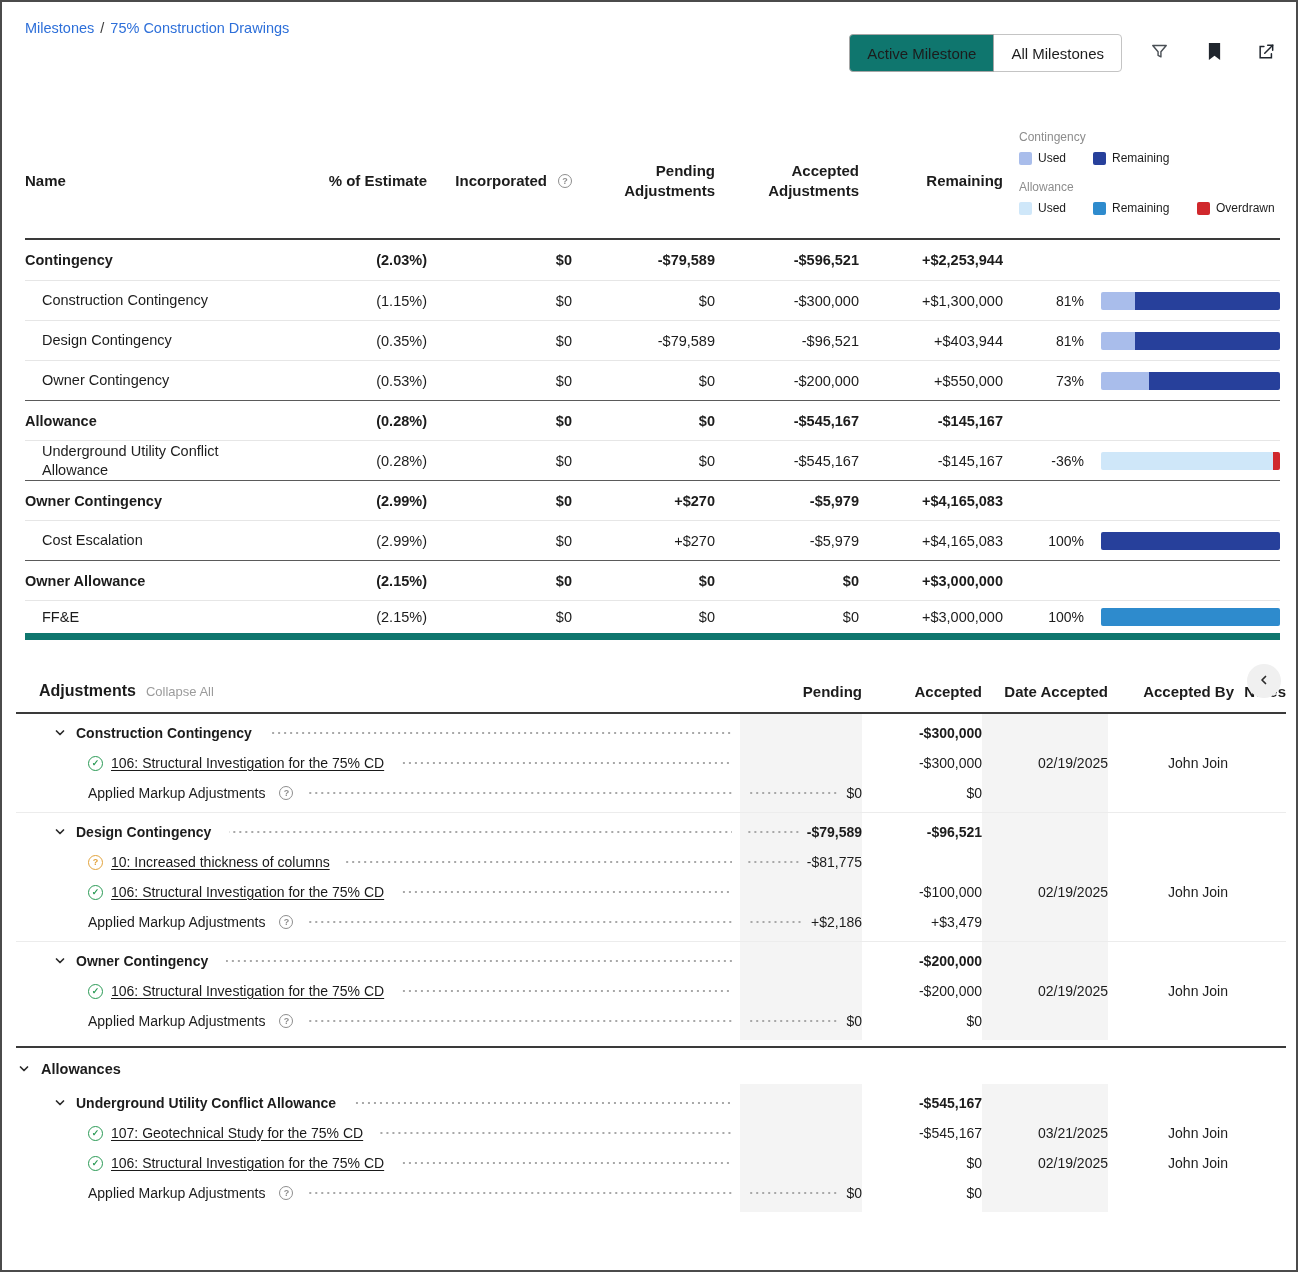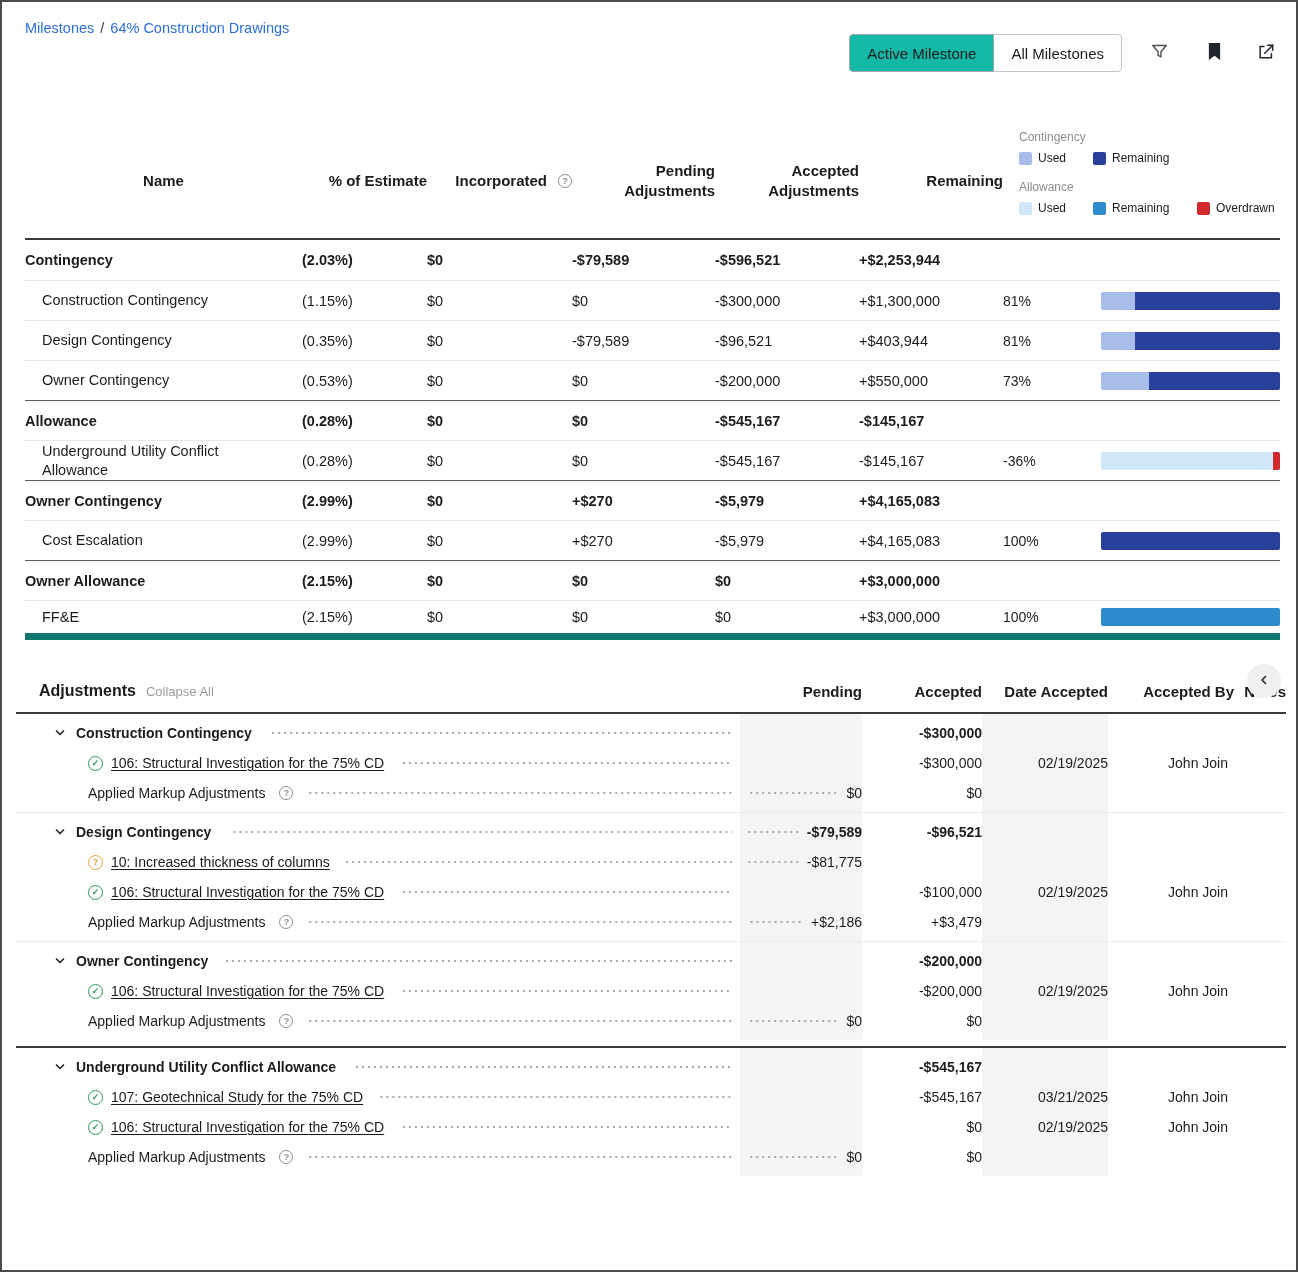--- a/index.html
+++ b/index.html
@@ -114,7 +114,7 @@
 <div class="topbar">
   <div>
     <div class="breadcrumb">
-      <a href="#">Milestones</a><span class="sep">/</span><a href="#">64% Construction Drawings</a>
+      <a href="#">Milestones</a><span class="sep">/</span><a href="#">75% Construction Drawings</a>
     </div>
   </div>
   <div class="controls">

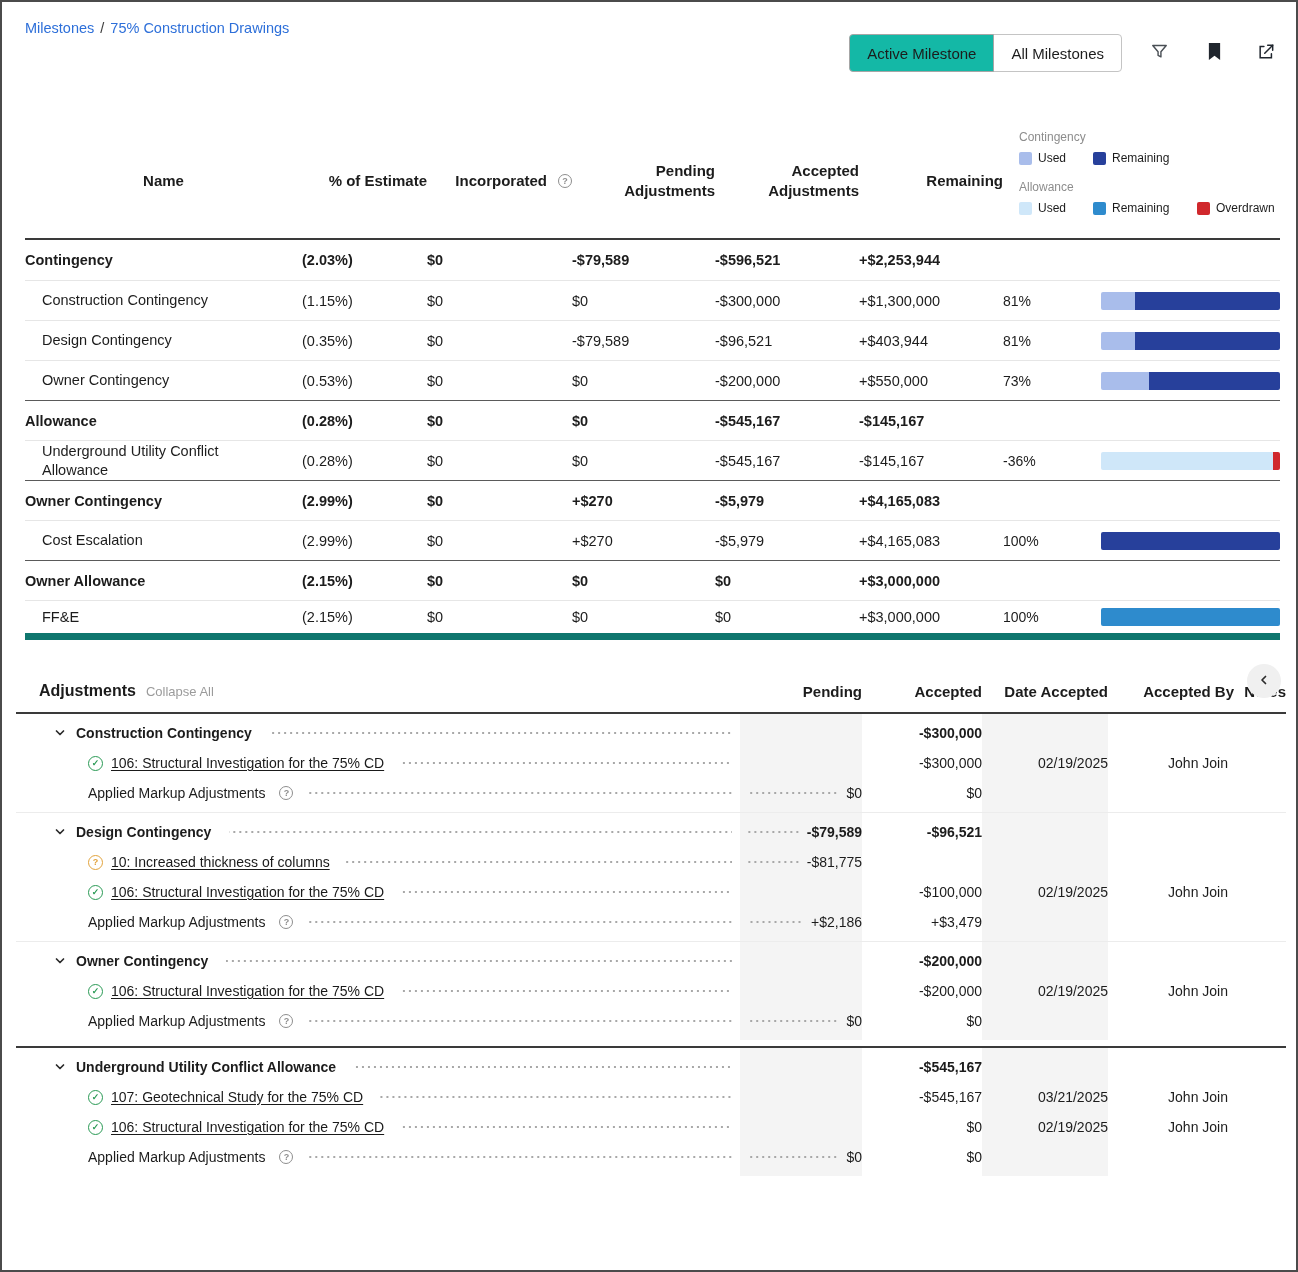--- a/index.html
+++ b/index.html
@@ -28,7 +28,7 @@
   }
   .seg button:first-child { border-radius: 4px 0 0 4px; }
   .seg button:last-child { border-radius: 0 4px 4px 0; margin-left: -1px; }
-  .seg button.active { background: #14b8a6; border-color: #a6a6a6; position: relative; z-index: 1; }
+  .seg button.active { background: #0f766e; border-color: #a6a6a6; position: relative; z-index: 1; }
   .icon-btn { background: none; border: none; cursor: pointer; padding: 4px; display: inline-flex; align-items: center; }
   .filter-btn { margin-left: 24px; }
   .bookmark-btn { margin-left: 30px; }

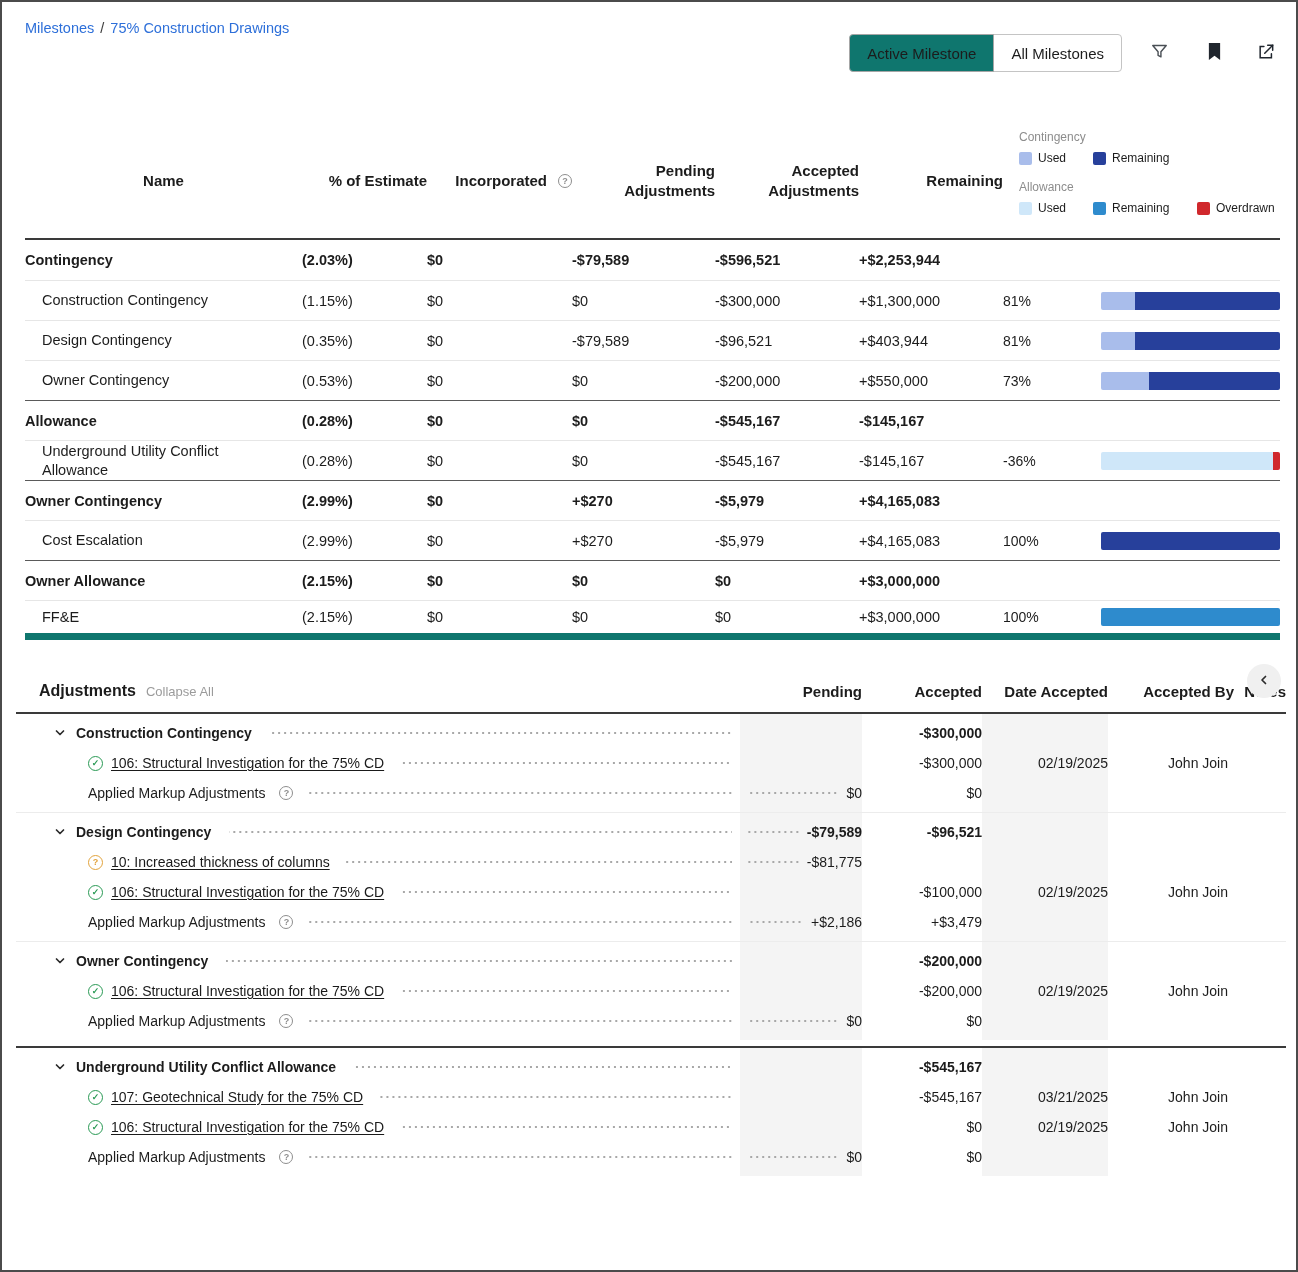--- a/index.html
+++ b/index.html
@@ -39,7 +39,7 @@
   .sum-grid { display: grid; grid-template-columns: 1fr 125px 145px 143px 144px 144px 81px 196px; align-items: center; }
   .sum-header { height: 134px; padding-top: 18px; border-bottom: 2px solid #3a3a3a; }
   .sum-header .cell { text-align: right; font-weight: 700; font-size: 15px; line-height: 1.35; }
-  .sum-header .name { text-align: center; }
+  .sum-header .name { text-align: left; }
   .inc-head { display: flex; justify-content: flex-end; align-items: center; gap: 5px; }
 
   .legend { position: absolute; top: 24px; right: 11px; width: 266px; font-size: 12px; }

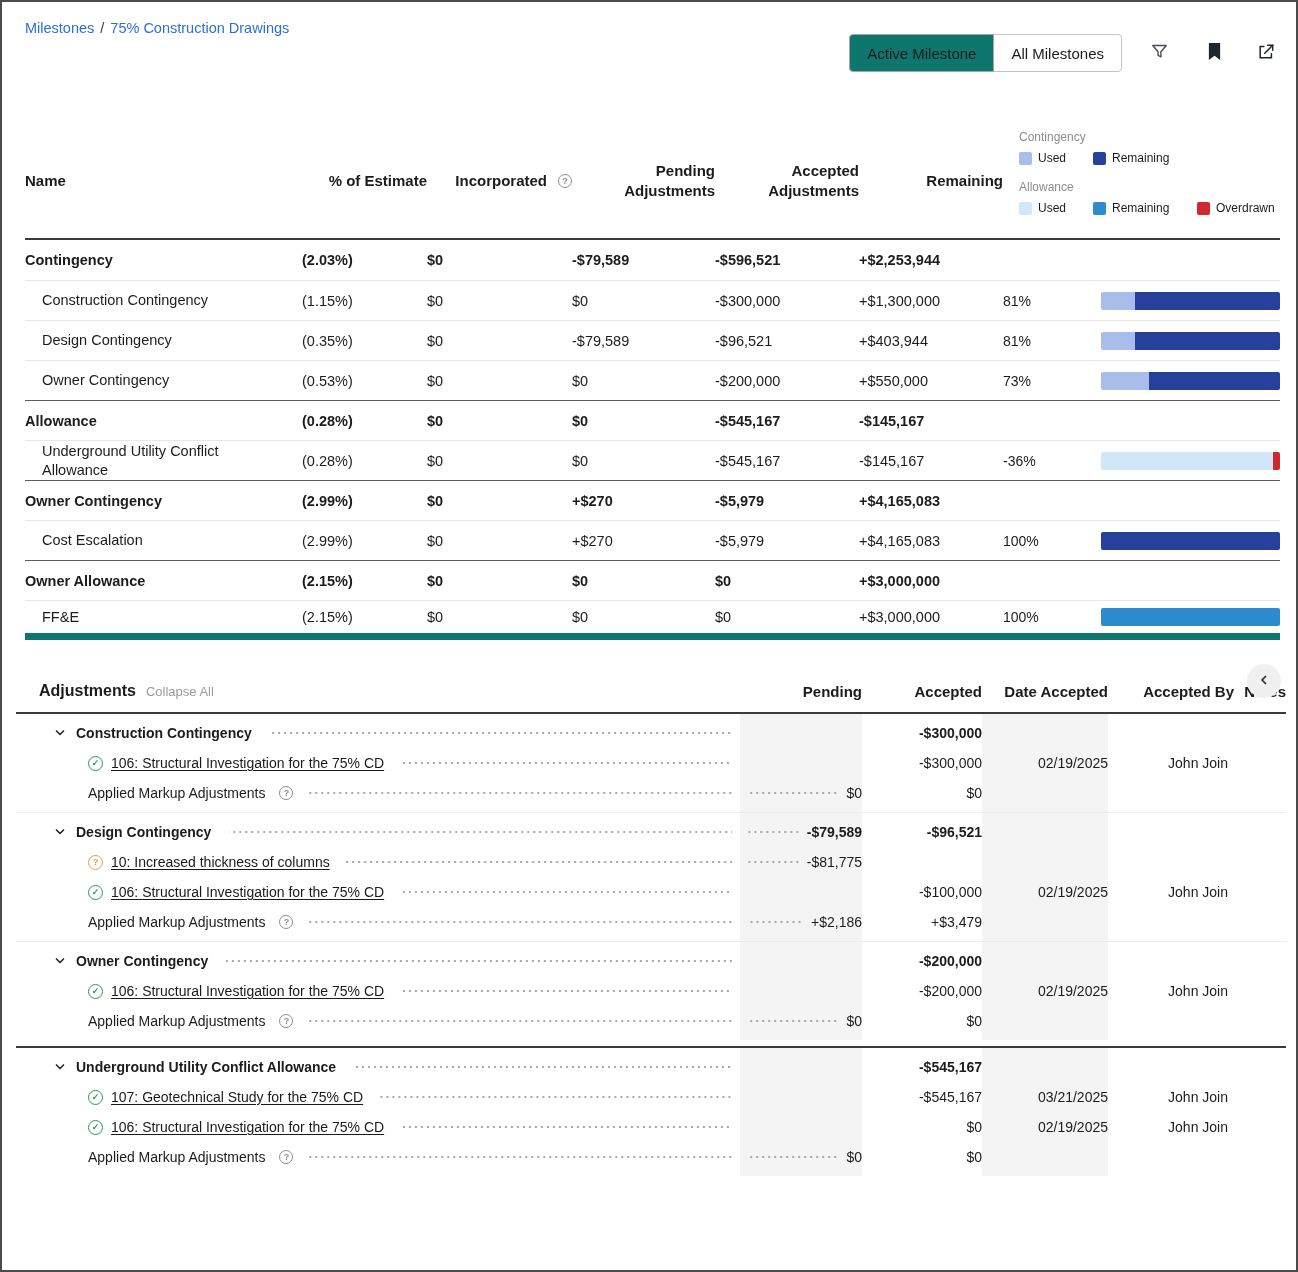--- a/index.html
+++ b/index.html
@@ -53,7 +53,7 @@
   .sum-row.group { font-weight: 700; }
   .sum-row.group:not(.first) { border-top-color: #5a5a5a; }
   .sum-row:last-child { border-bottom: 7px solid #0f766e; }
-  .sum-row .num { text-align: left; }
+  .sum-row .num { text-align: right; }
   .sum-row .name.indent { padding-left: 17px; padding-right: 80px; line-height: 1.25; }
   .pctcell { font-size: 14px; }
   .barcell { padding-left: 17px; }

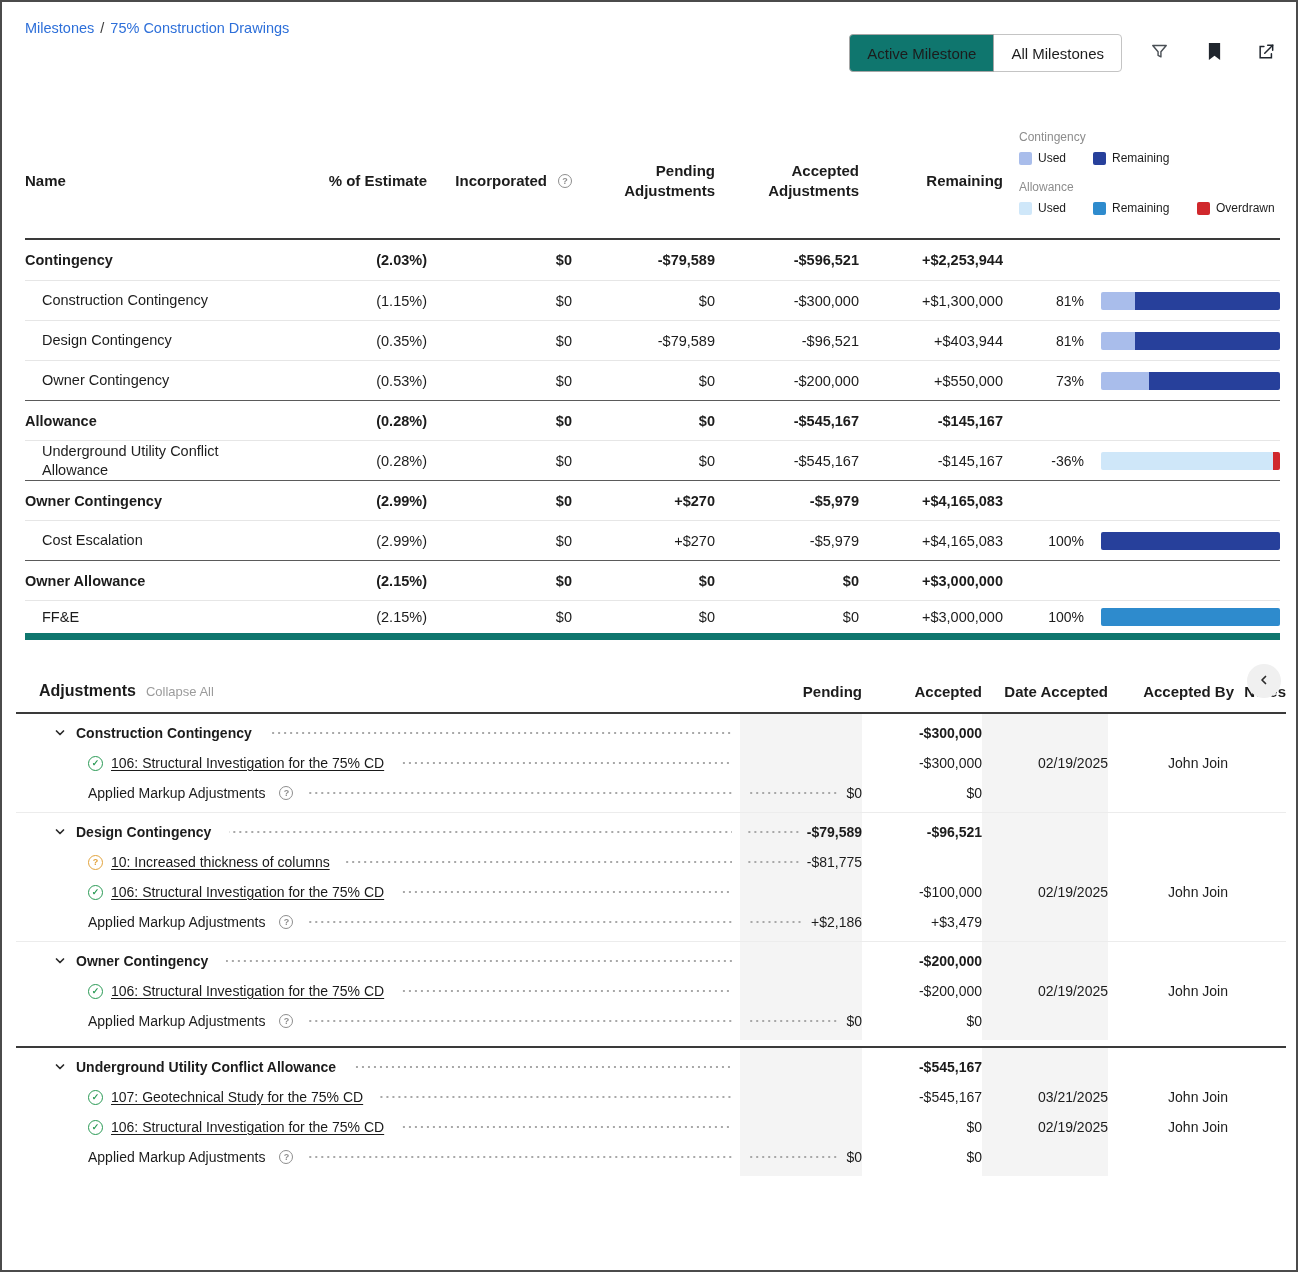--- a/index.html
+++ b/index.html
@@ -533,6 +533,14 @@
         </div>
       </div>
       <div class="adj-group bordered">
+        <div class="adj-group-head">
+          <span class="chev">
+            <svg width="12" height="12" viewBox="0 0 12 12">
+              <polyline points="2.5,4 6,7.5 9.5,4" fill="none" stroke="#2b2b2b" stroke-width="1.7" stroke-linecap="round" stroke-linejoin="round"></polyline>
+            </svg>
+          </span>
+          <div class="gh-label">Allowances</div>
+        </div>
         <div class="adj-block">
           <div class="stripe pending-stripe"></div>
           <div class="stripe date-stripe"></div>

